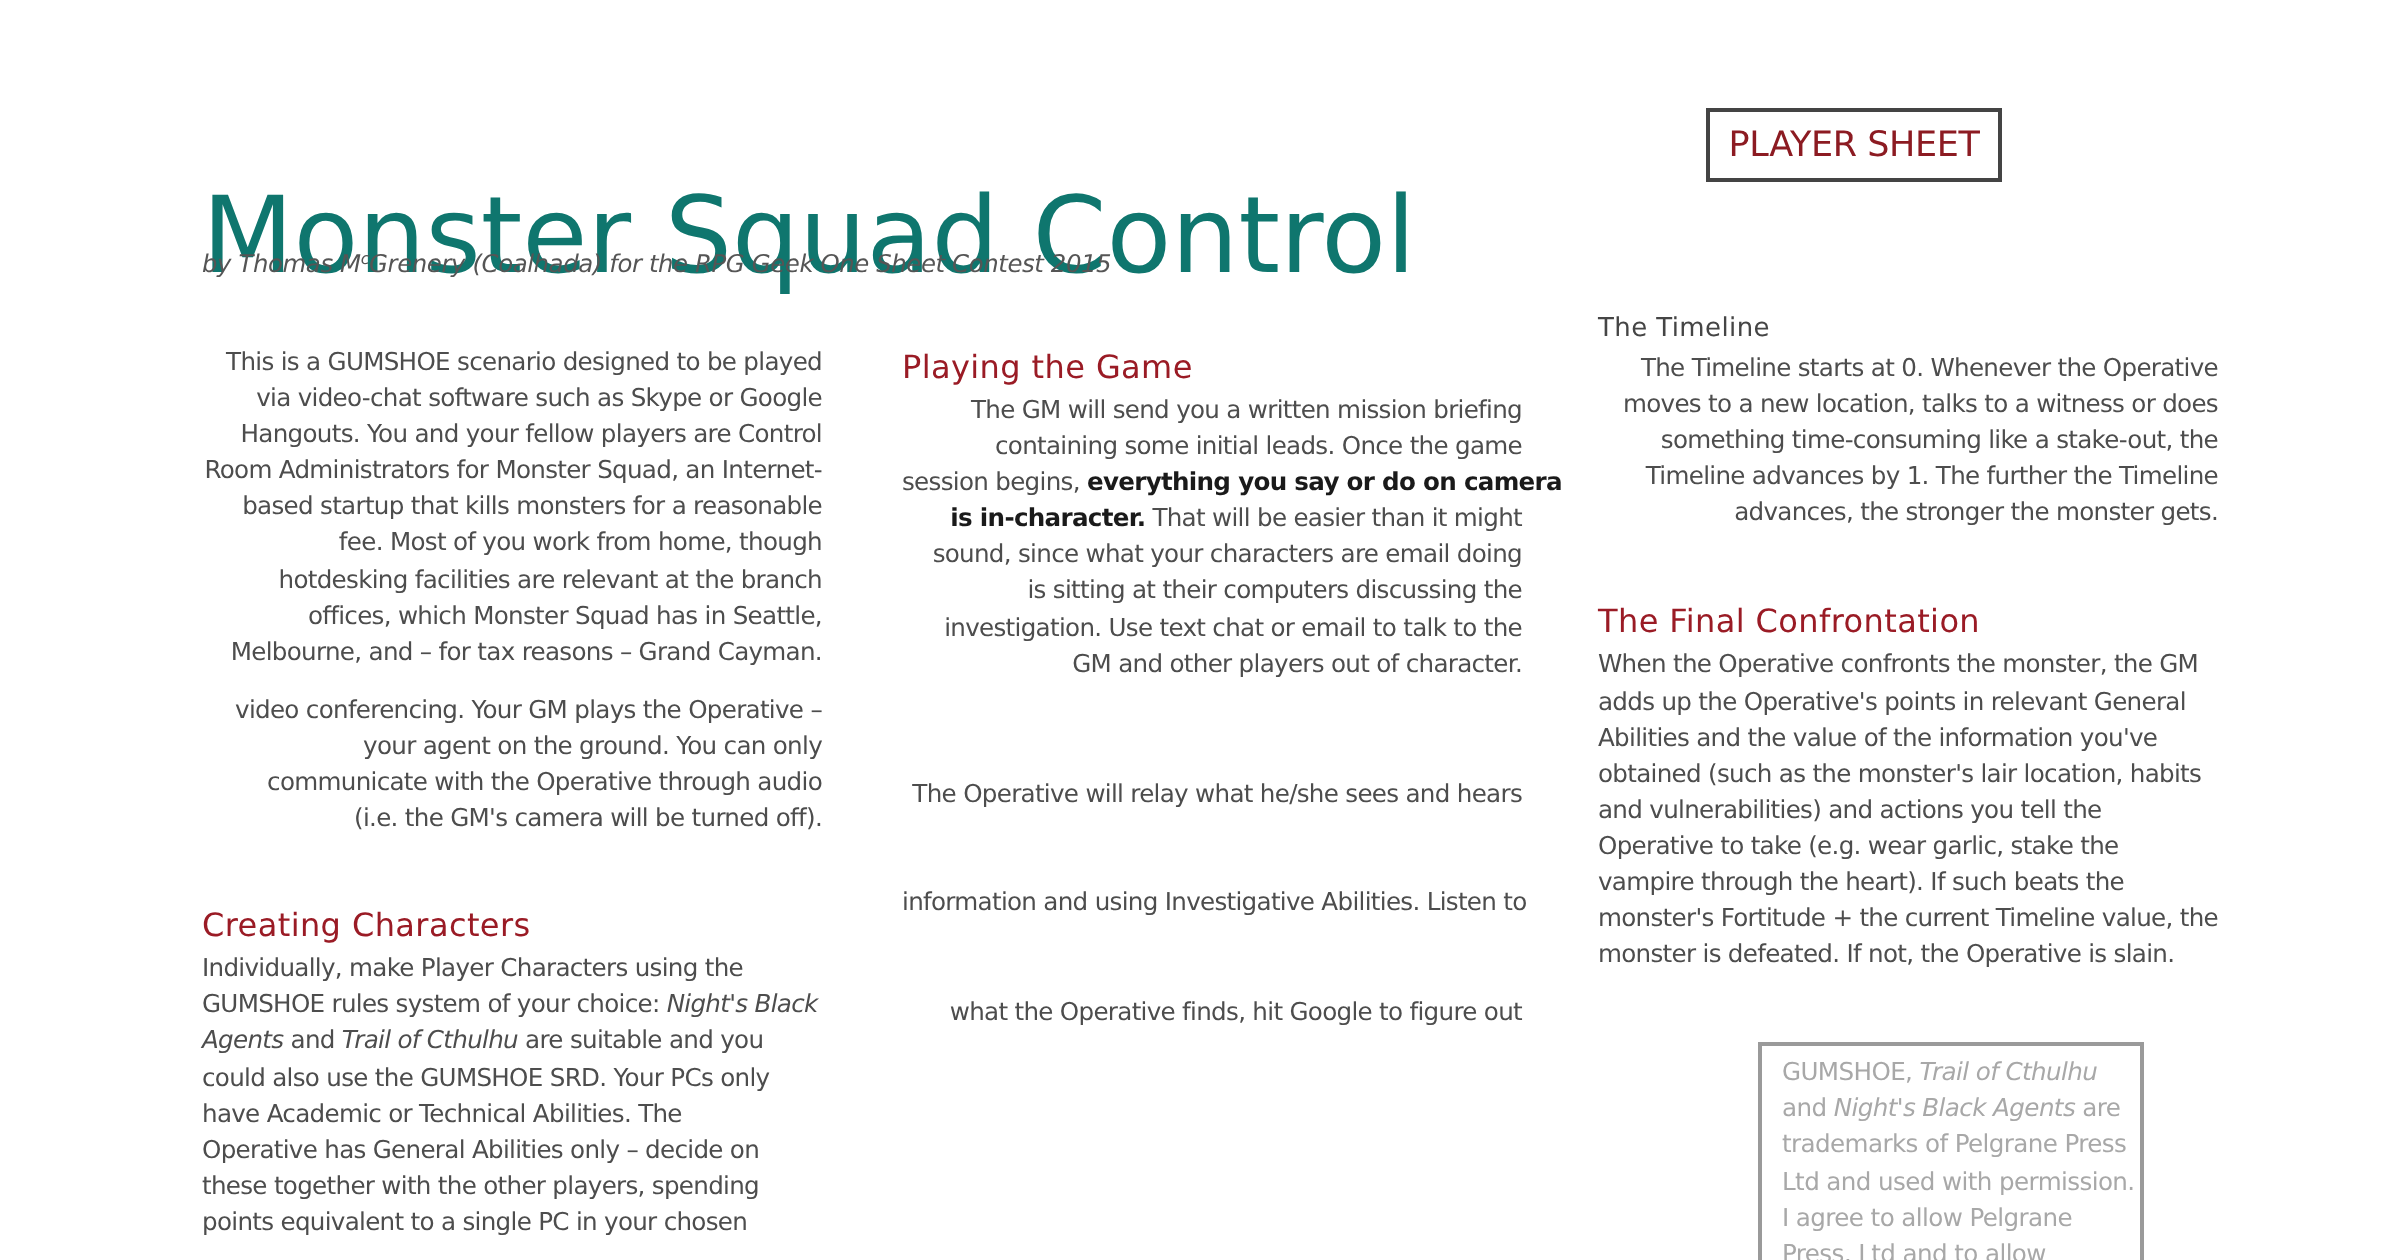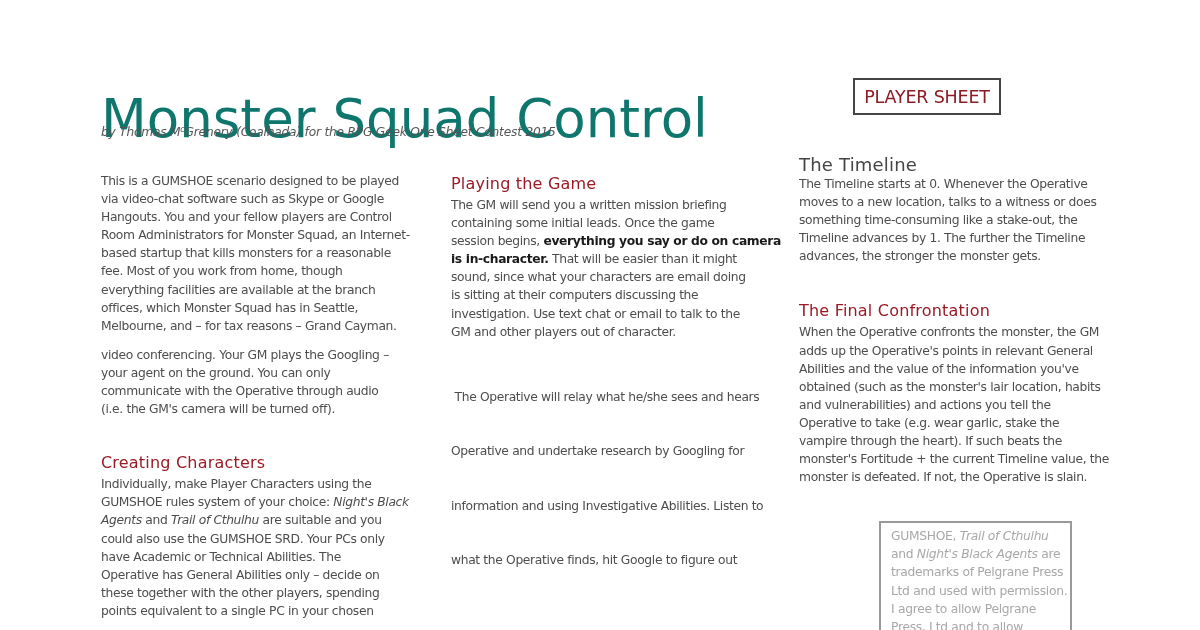--- a/index.html
+++ b/index.html
@@ -22,7 +22,7 @@
     }
     .byline sup { font-size: 8px; vertical-align: 4px; }
     .badge {
-      position: absolute; left: 853px; top: 78px; width: 148px; height: 37px;
+      position: absolute; left: 853px; top: 54px; width: 148px; height: 37px;
       border: 2px solid #444; box-sizing: border-box;
       display: flex; align-items: center; justify-content: center;
       color: #8c1b22; font-size: 17.5px; letter-spacing: -0.2px; white-space: nowrap;

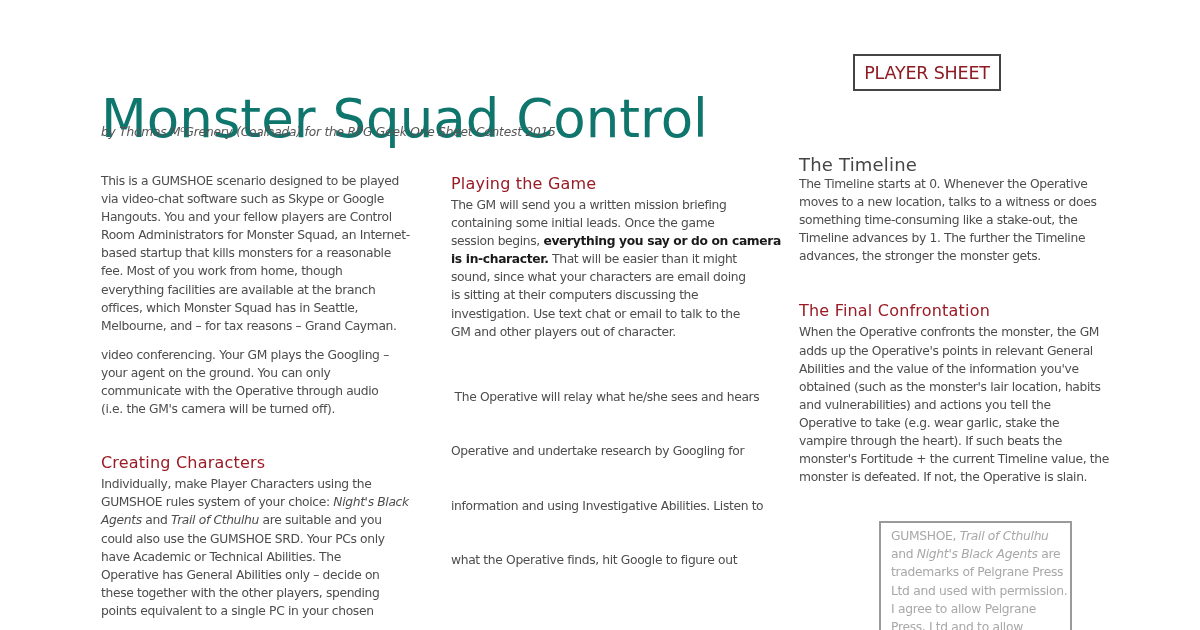--- a/index.html
+++ b/index.html
@@ -31,7 +31,7 @@
     .col p { margin: 0; white-space: nowrap; }
     .col .para { margin-bottom: 11px; }
     .h-red { color: #9a1b25; font-size: 16px; line-height: 24px; letter-spacing: 0.2px; white-space: nowrap; }
-    .h-gray { color: #454545; font-size: 18px; line-height: 20px; letter-spacing: 0.2px; white-space: nowrap; }
+    .h-gray { color: #454545; font-size: 13px; line-height: 20px; letter-spacing: 0.2px; white-space: nowrap; }
     b { color: #1a1a1a; font-weight: bold; }
     i { font-style: italic; }
     .c1 { left: 101px; top: 172px; width: 310px; }

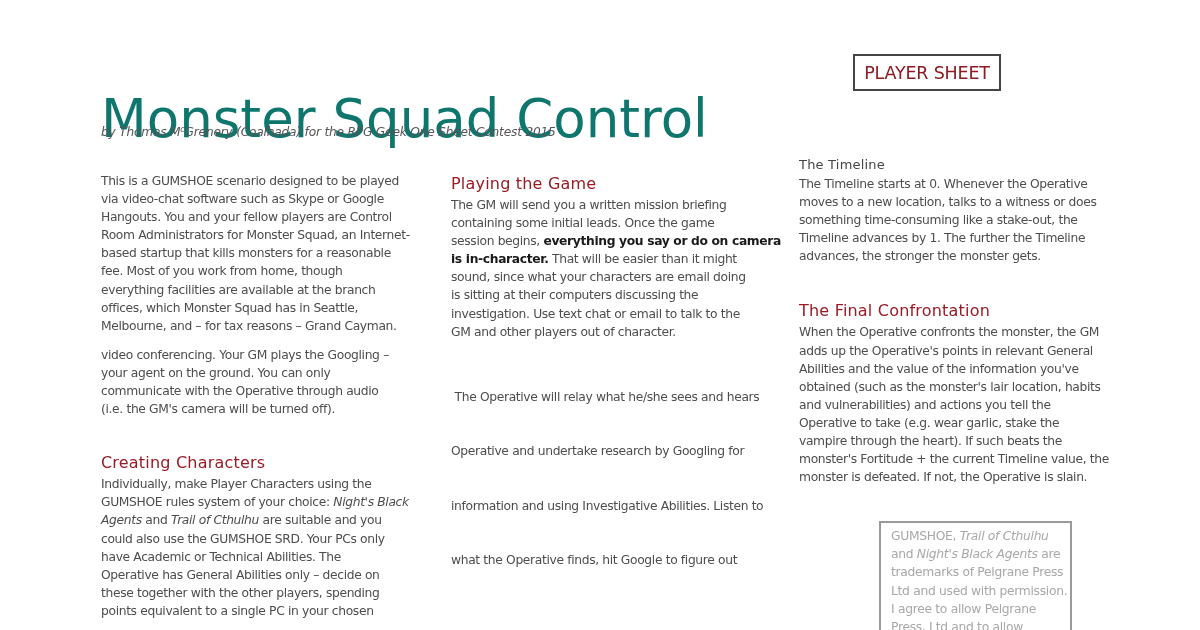--- a/index.html
+++ b/index.html
@@ -29,7 +29,7 @@
     }
     .col { position: absolute; font-size: 12.3px; line-height: 18.1px; letter-spacing: -0.35px; color: #4d4d4d; }
     .col p { margin: 0; white-space: nowrap; }
-    .col .para { margin-bottom: 11px; }
+    .col .para { margin-bottom: 11px; text-align: right; }
     .h-red { color: #9a1b25; font-size: 16px; line-height: 24px; letter-spacing: 0.2px; white-space: nowrap; }
     .h-gray { color: #454545; font-size: 13px; line-height: 20px; letter-spacing: 0.2px; white-space: nowrap; }
     b { color: #1a1a1a; font-weight: bold; }

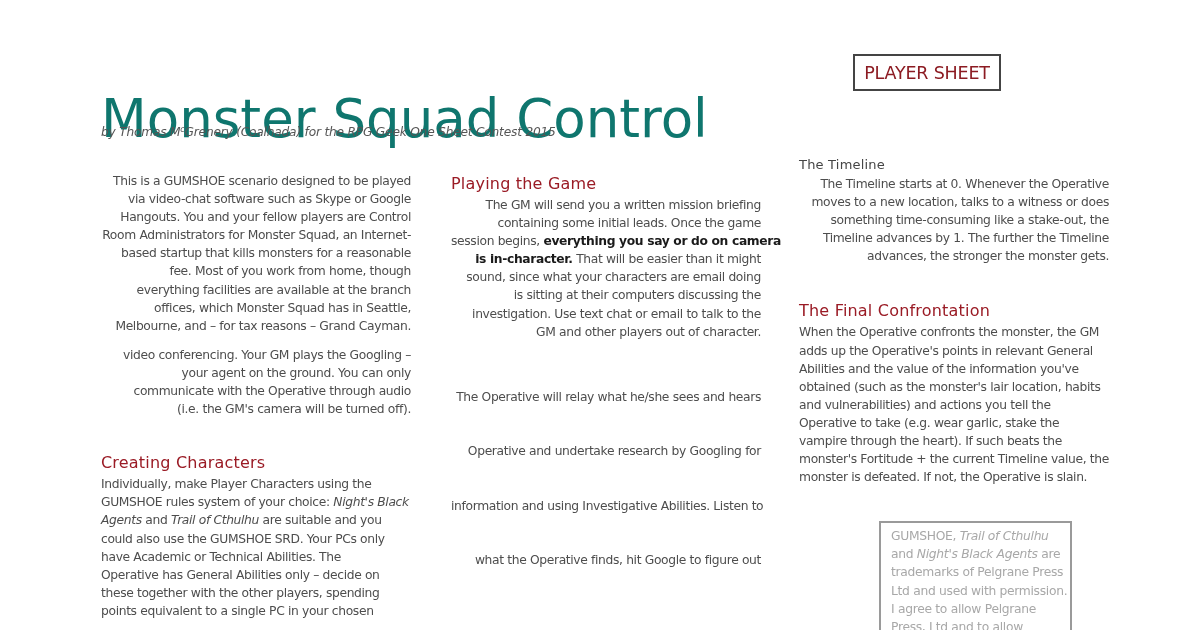--- a/index.html
+++ b/index.html
@@ -59,7 +59,7 @@
     <p>Room Administrators for Monster Squad, an Internet-</p>
     <p>based startup that kills monsters for a reasonable</p>
     <p>fee. Most of you work from home, though</p>
-    <p>everything facilities are available at the branch</p>
+    <p>hotdesking facilities are relevant at the branch</p>
     <p>offices, which Monster Squad has in Seattle,</p>
     <p>Melbourne, and – for tax reasons – Grand Cayman.</p>
   </div>

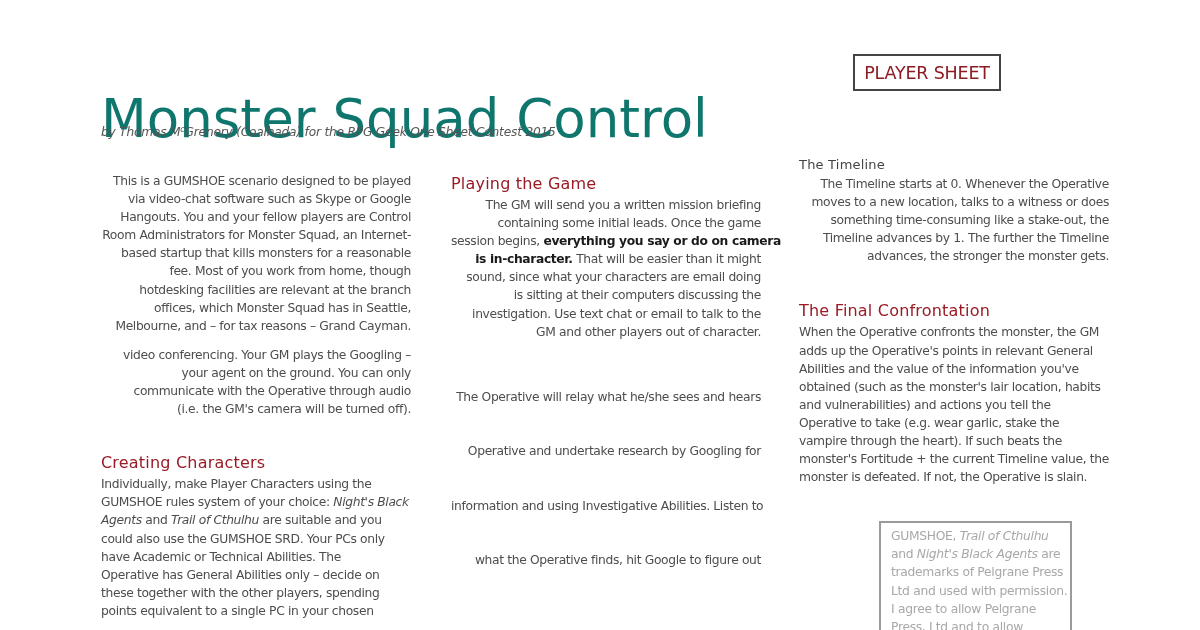--- a/index.html
+++ b/index.html
@@ -64,7 +64,7 @@
     <p>Melbourne, and – for tax reasons – Grand Cayman.</p>
   </div>
   <div class="para">
-    <p>video conferencing. Your GM plays the Googling –</p>
+    <p>video conferencing. Your GM plays the Operative –</p>
     <p>your agent on the ground. You can only</p>
     <p>communicate with the Operative through audio</p>
     <p>(i.e. the GM's camera will be turned off).</p>

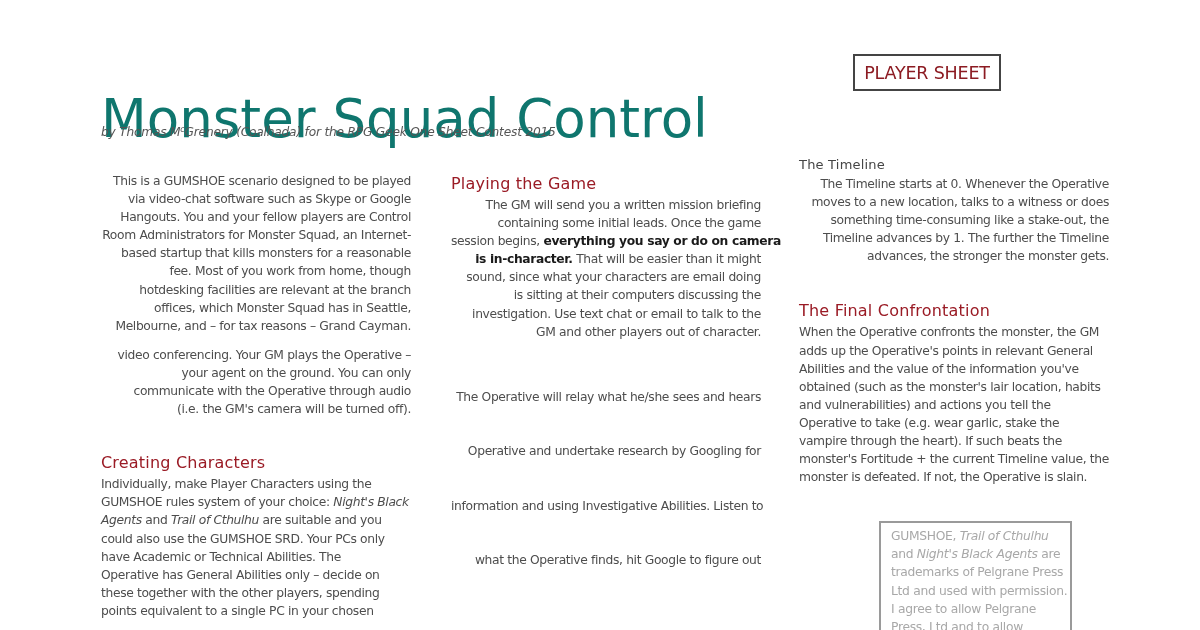--- a/index.html
+++ b/index.html
@@ -97,7 +97,6 @@
   </div>
   <div class="para" style="white-space:pre">
     <p style="white-space:pre"> The Operative will relay what he/she sees and hears</p>
-    <p>Operative and undertake research by Googling for</p>
     <p>information and using Investigative Abilities. Listen to</p>
     <p>what the Operative finds, hit Google to figure out</p>
     

